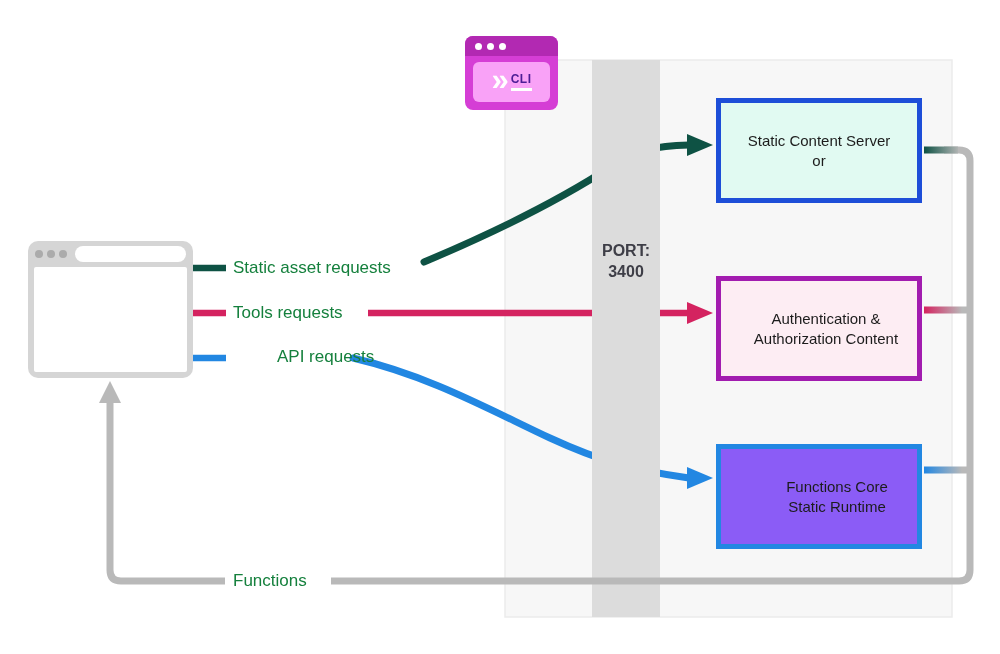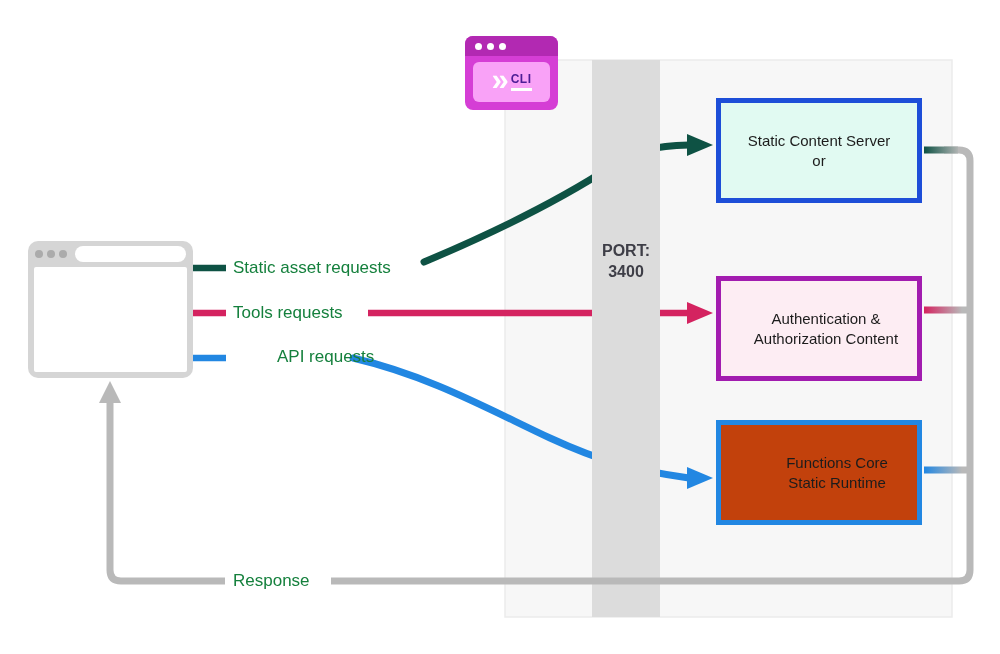--- a/index.html
+++ b/index.html
@@ -58,7 +58,7 @@
   .svc-box span{display:block;}
   .box-static{top:98px;border:5px solid #1d4ed8;background:#e1faf2;}
   .box-auth{top:276px;border:5px solid #a21caf;background:#fdedf3;padding-left:14px;}
-  .box-func{top:420px;border:5px solid #2287e2;background:#c2410c;padding-left:36px;}
+  .box-func{top:444px;border:5px solid #2287e2;background:#8b5cf6;padding-left:36px;}
 </style>
 </head>
 <body>

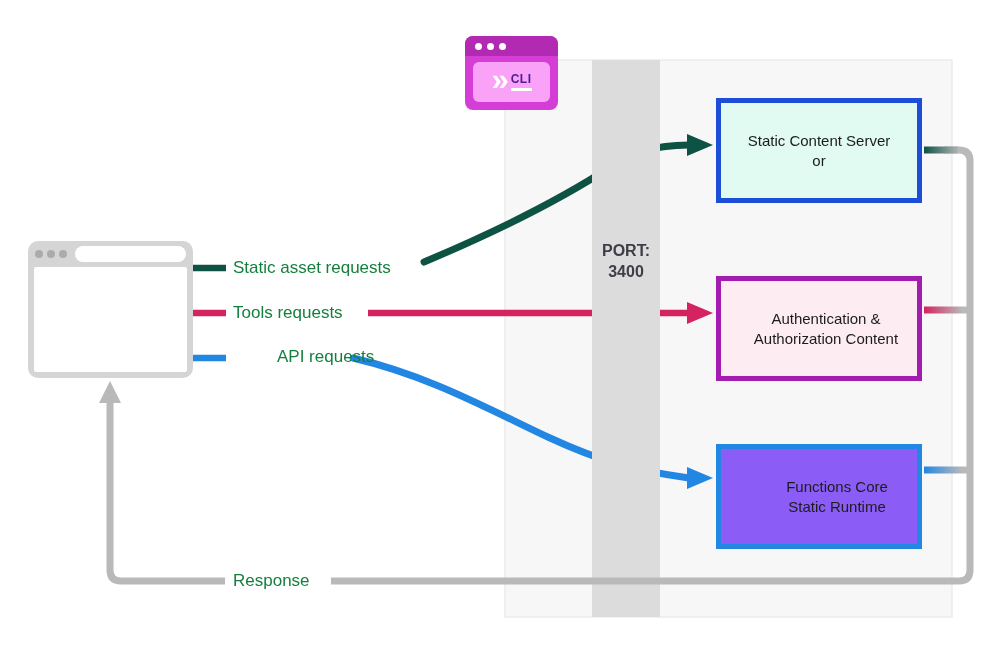--- a/index.html
+++ b/index.html
@@ -132,7 +132,7 @@
   <div class="flow-label lbl-static">Static asset requests</div>
   <div class="flow-label lbl-auth">Tools requests</div>
   <div class="flow-label lbl-api">API requests</div>
-  <div class="flow-label lbl-response">Response</div>
+  <div class="flow-label lbl-response">Functions</div>
 
   <div class="port-label">
     <div>PORT:</div>

